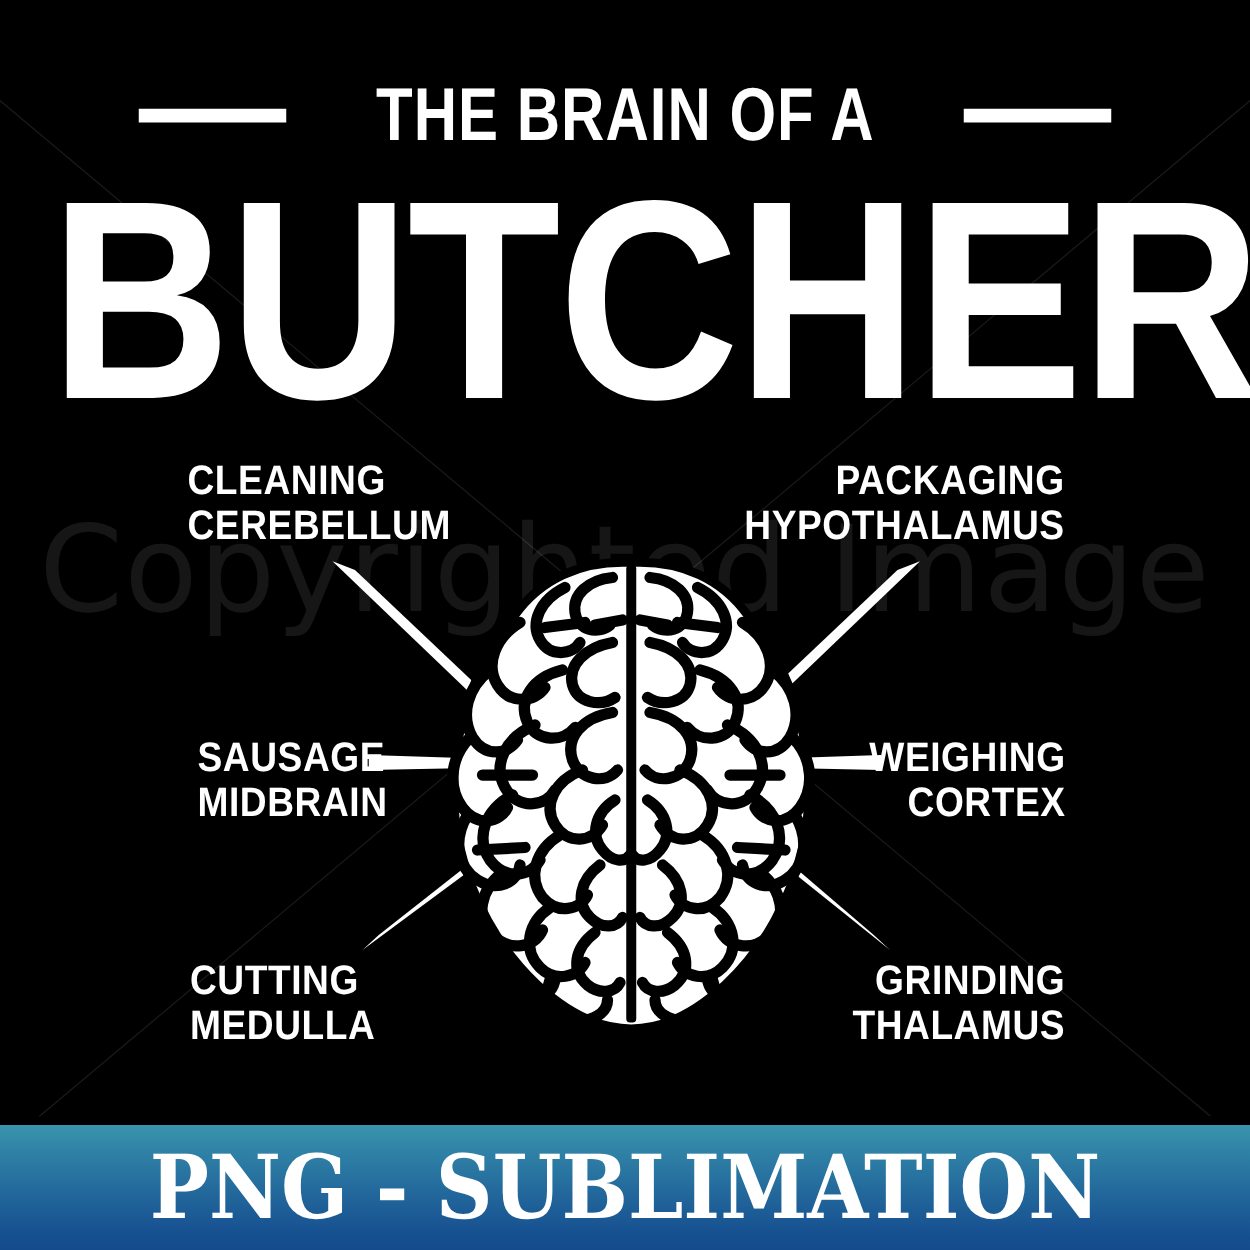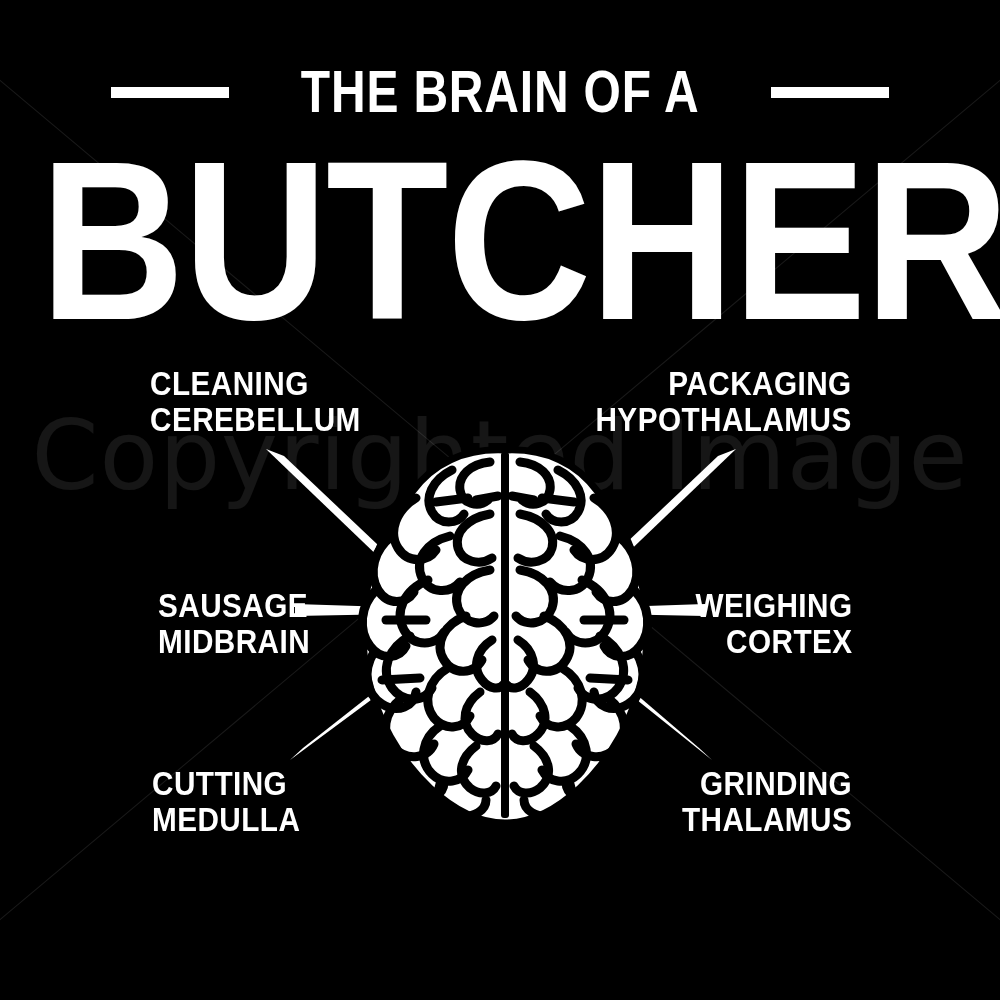--- a/index.html
+++ b/index.html
@@ -304,6 +304,9 @@
     <span class="l2">THALAMUS</span>
   </div>
 
+  <div class="banner">
+    <span class="banner-text">PNG - SUBLIMATION</span>
+  </div>
 
 </div>
 

